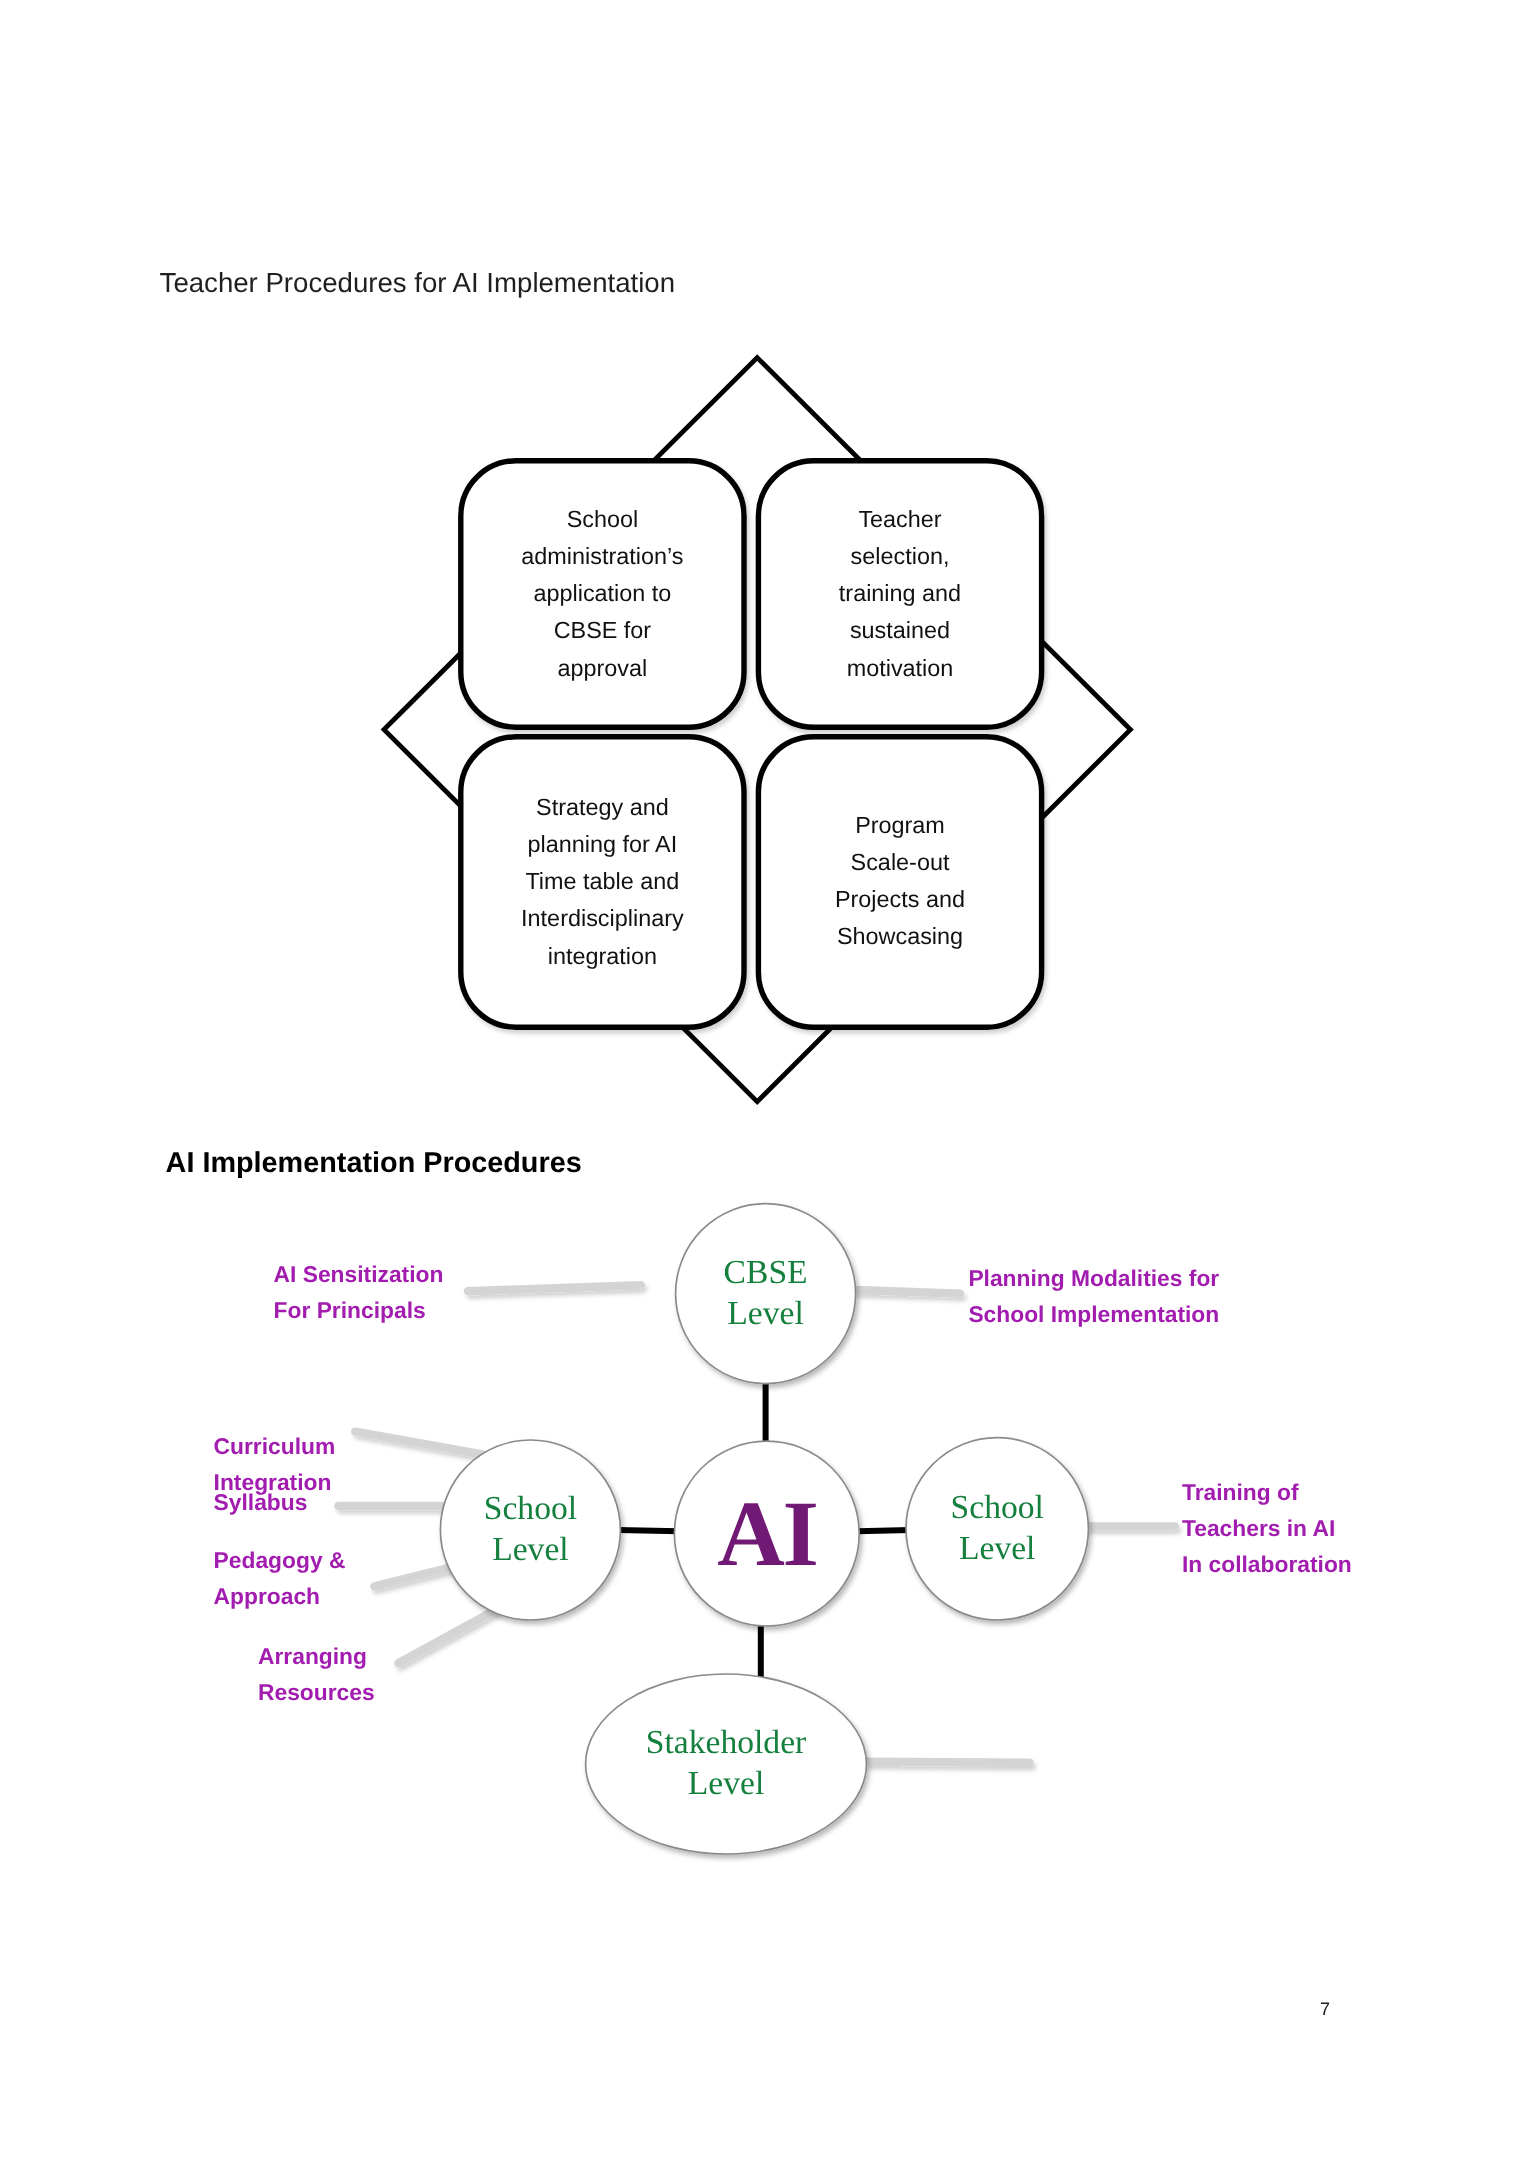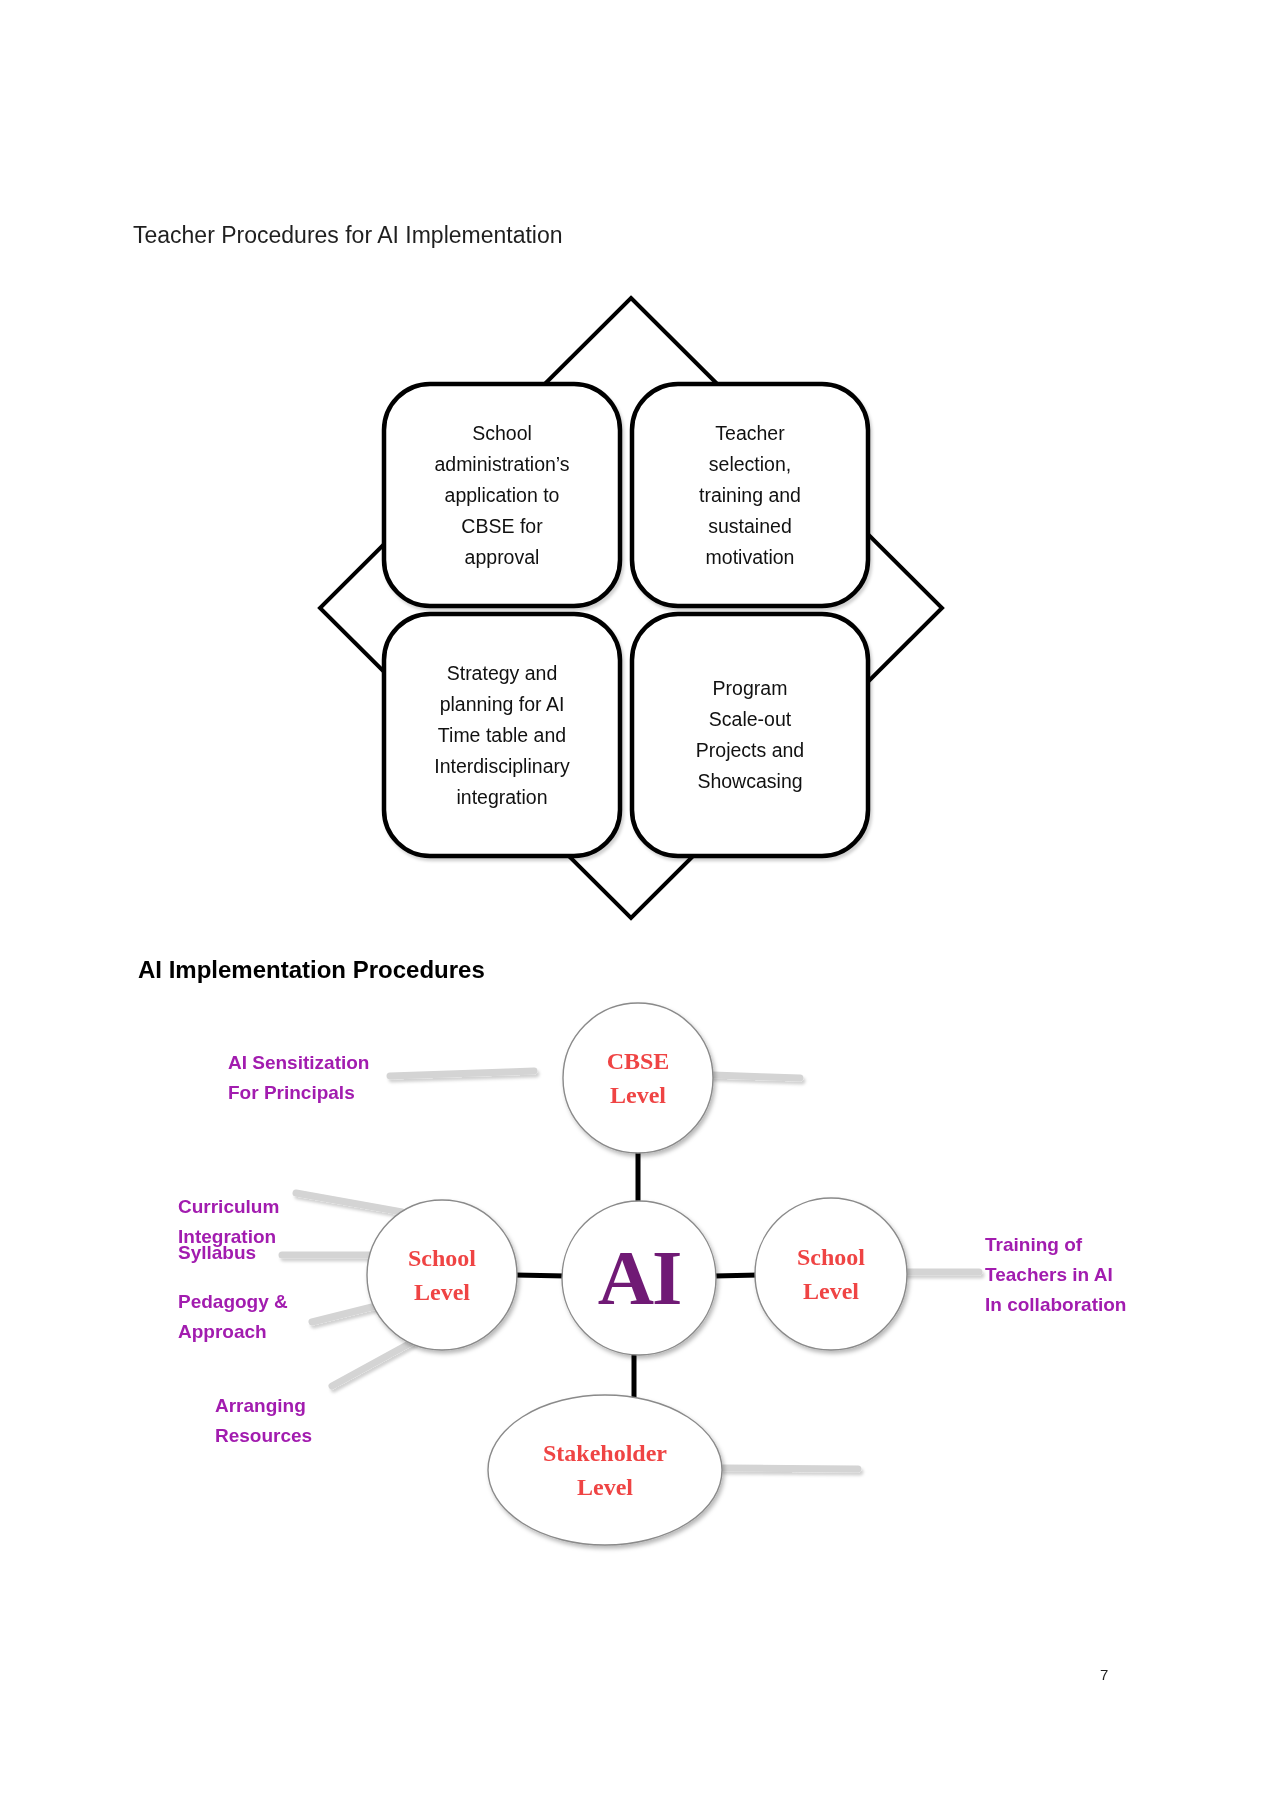--- a/index.html
+++ b/index.html
@@ -36,7 +36,7 @@
   .node-text {
     position:absolute; display:flex; flex-direction:column;
     justify-content:center; align-items:center; text-align:center;
-    font-family:"Liberation Serif", serif; font-size:24px; line-height:34px; color:#ef4444;font-weight:bold;
+    font-family:"Liberation Serif", serif; font-size:28px; line-height:34px; color:#15803d;
   }
   .node-text span { display:block; }
 

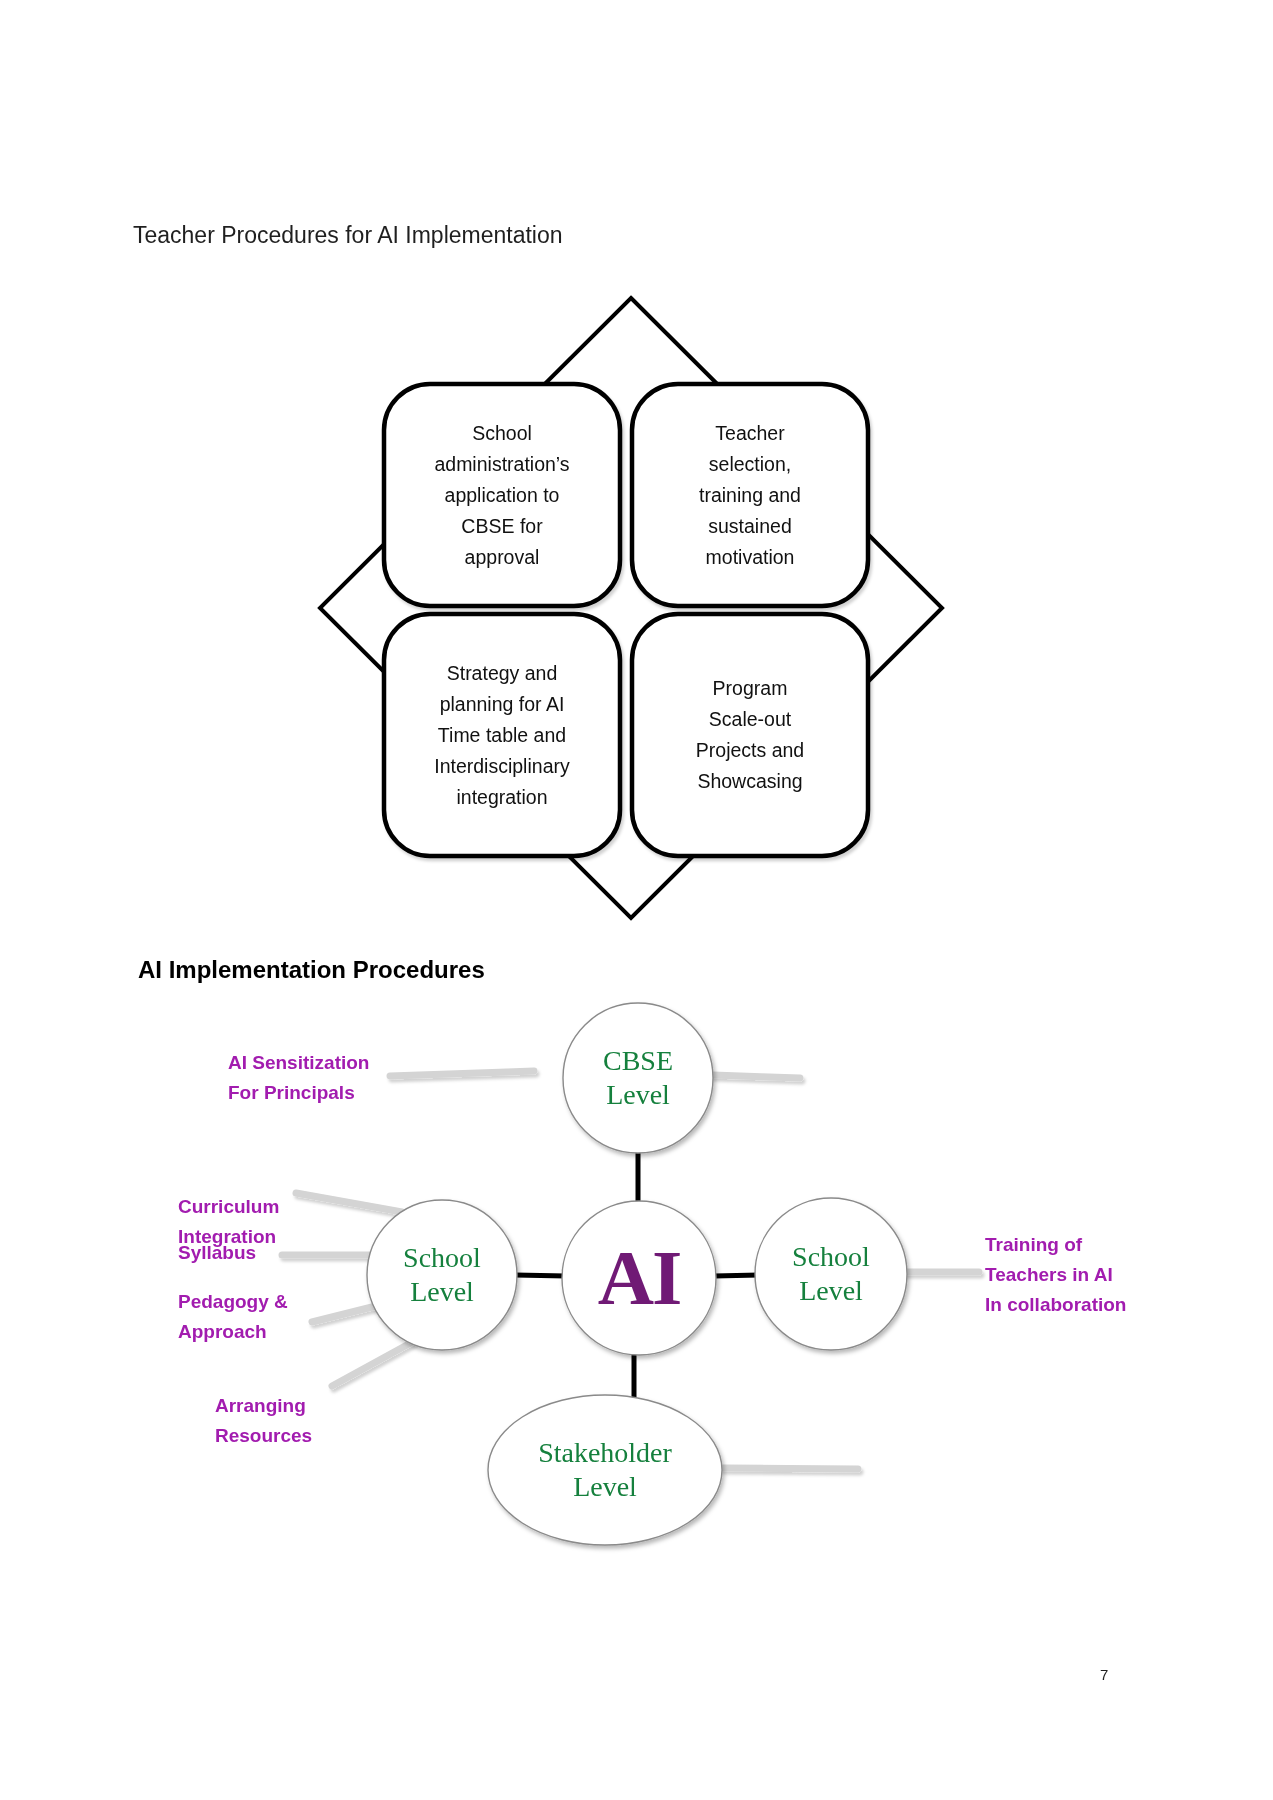--- a/index.html
+++ b/index.html
@@ -161,6 +161,10 @@
     <span>AI Sensitization</span>
     <span>For Principals</span>
   </div>
+  <div class="side-label" style="left:807px; top:1052px;">
+    <span>Planning Modalities for</span>
+    <span>School Implementation</span>
+  </div>
   <div class="side-label" style="left:178px; top:1192px;">
     <span>Curriculum</span>
     <span>Integration</span>

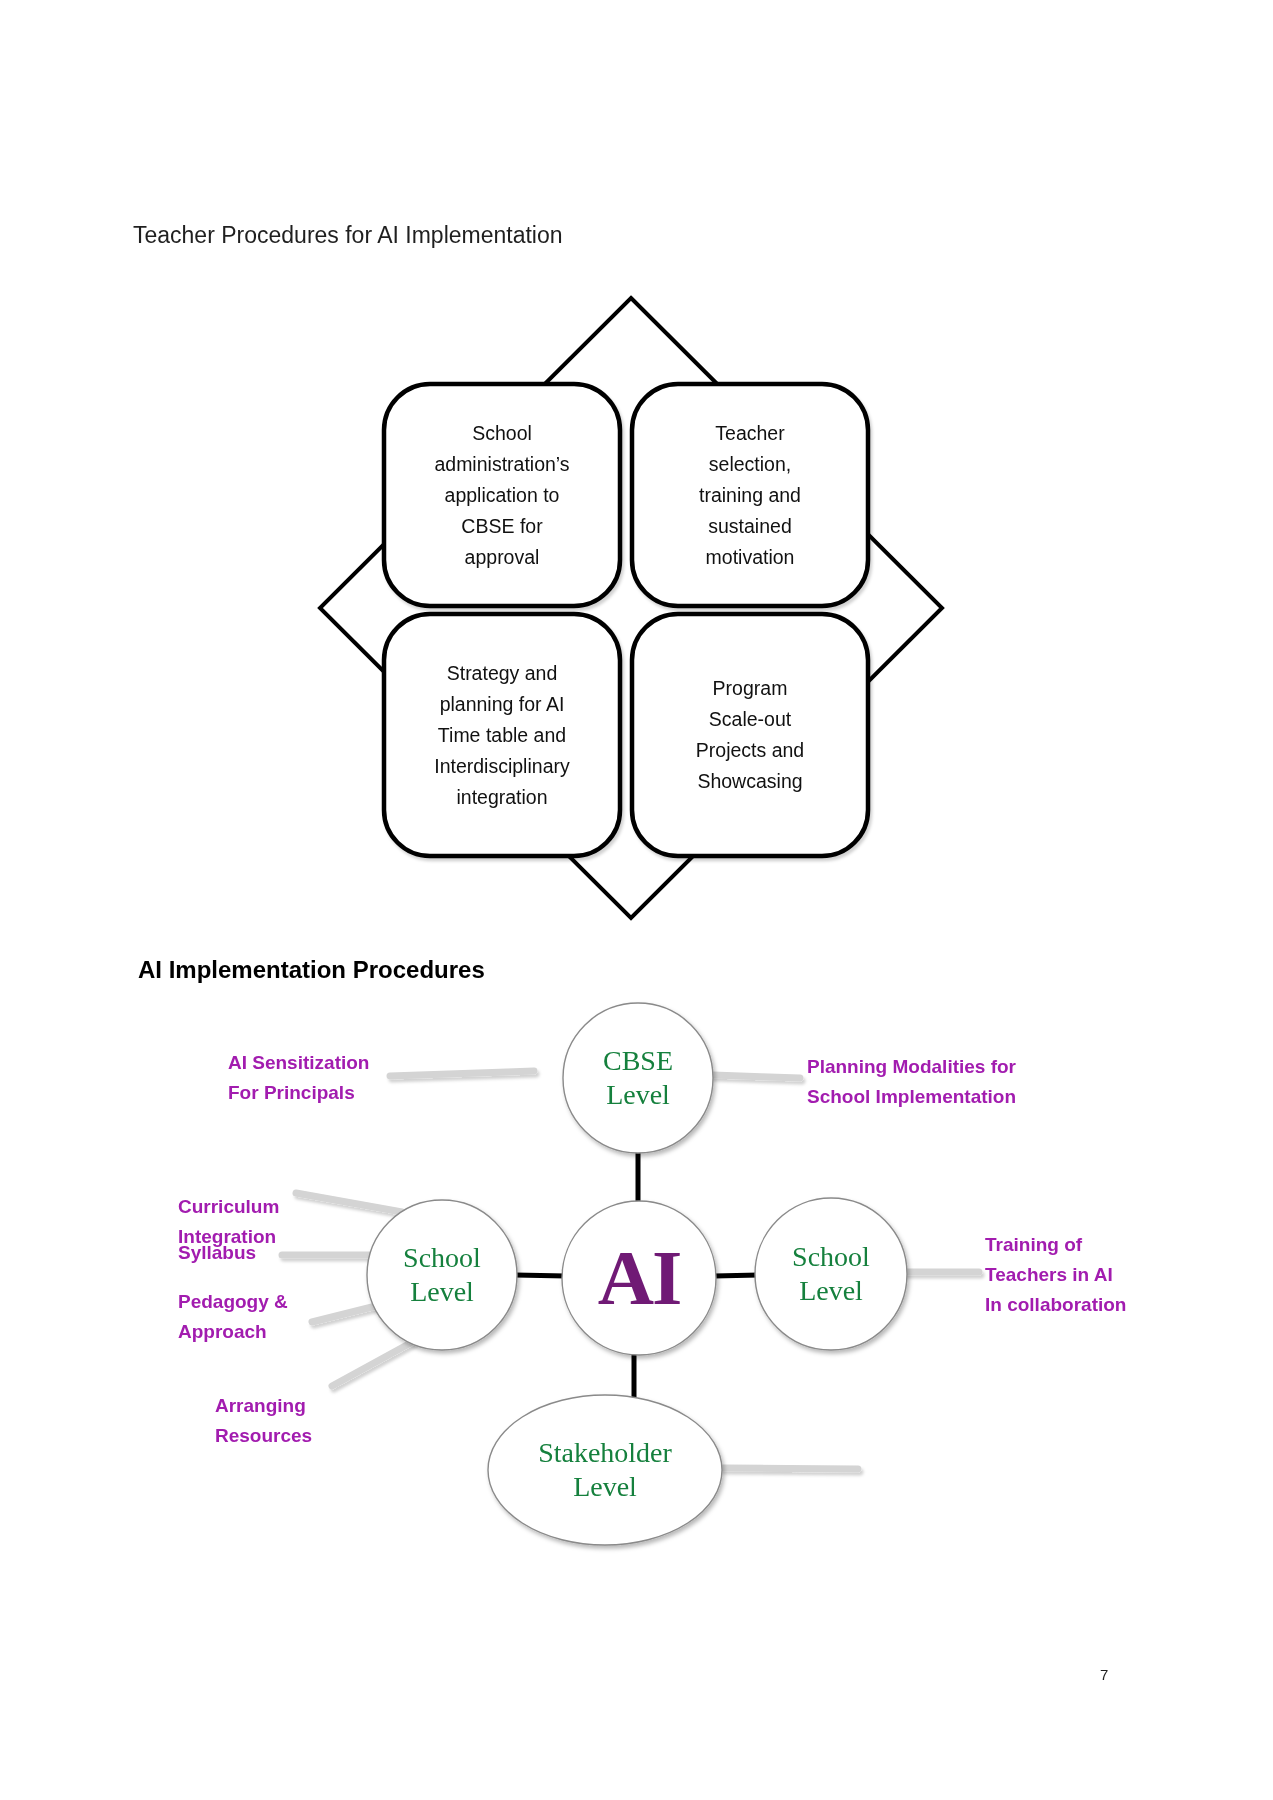--- a/index.html
+++ b/index.html
@@ -176,7 +176,7 @@
     <span>Pedagogy &amp;</span>
     <span>Approach</span>
   </div>
-  <div class="side-label" style="left:215px; top:1367px;margin-top:24px;">
+  <div class="side-label" style="left:215px; top:1367px;">
     <span>Arranging</span>
     <span>Resources</span>
   </div>

